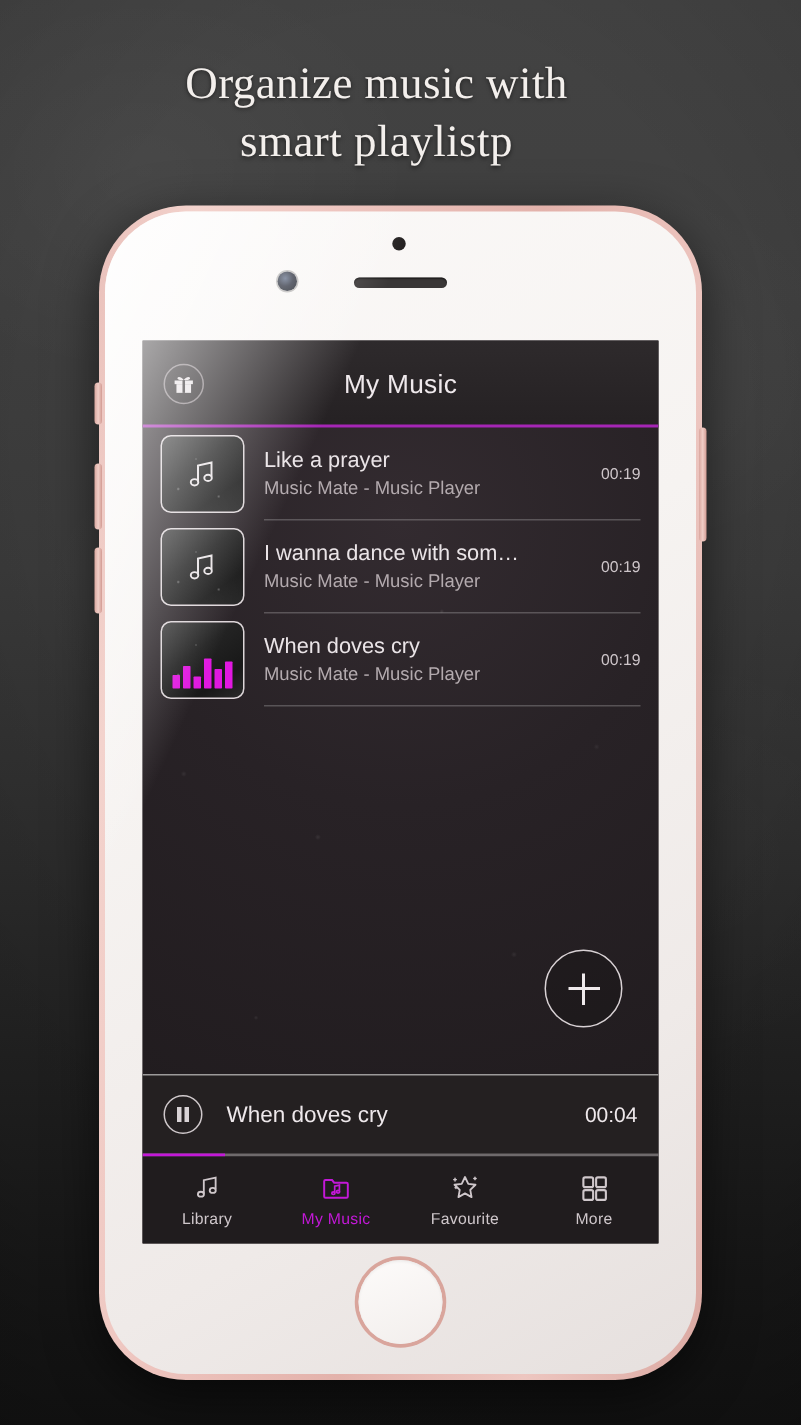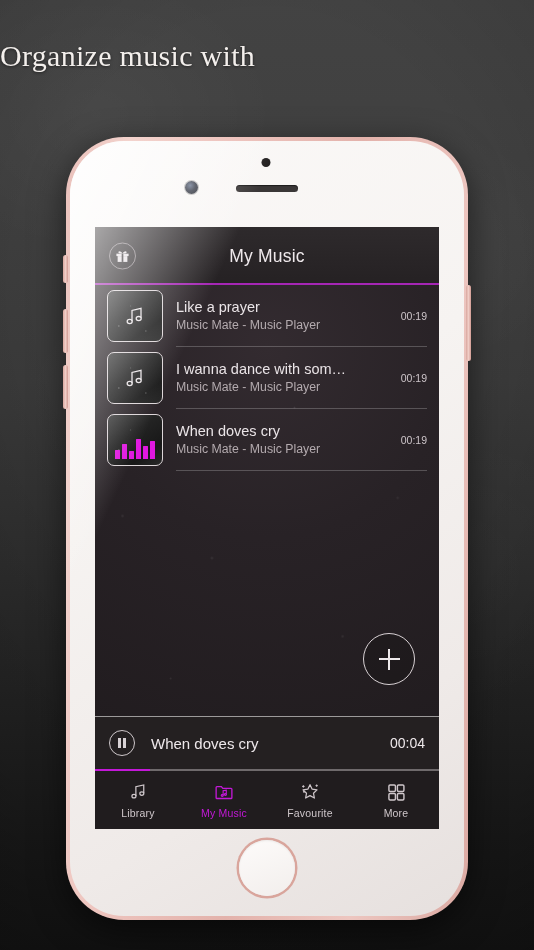--- a/index.html
+++ b/index.html
@@ -28,6 +28,7 @@
   
   #headline {
     position:absolute; top:36px; left:0; width:502px;
+    text-align:center;
     font-family:"Liberation Serif", serif;
     color:#f3efec;
     font-size:30px; line-height:39px;

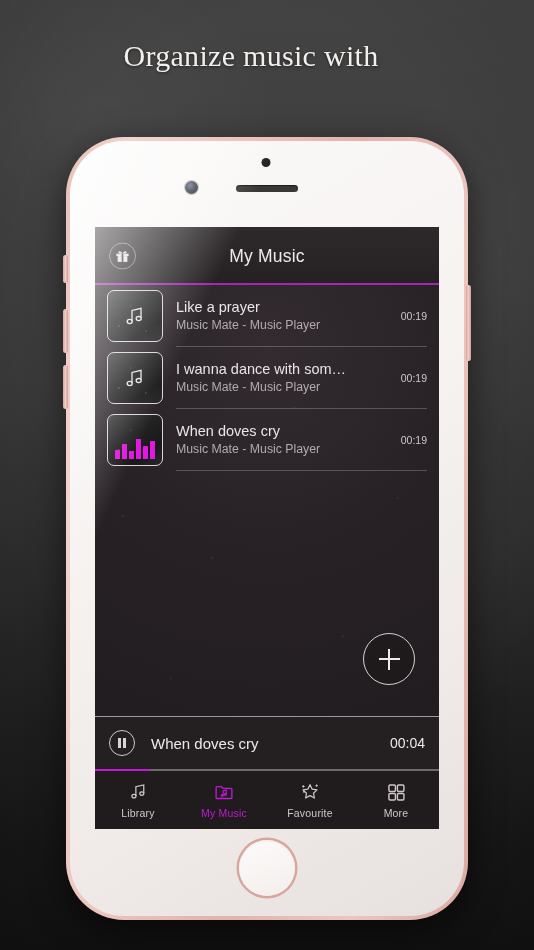--- a/index.html
+++ b/index.html
@@ -205,6 +205,7 @@
 
 <div id="headline">
   <div>Organize music with</div>
+  <div>smart playlistp</div>
 </div>
 
 <div id="phone">

